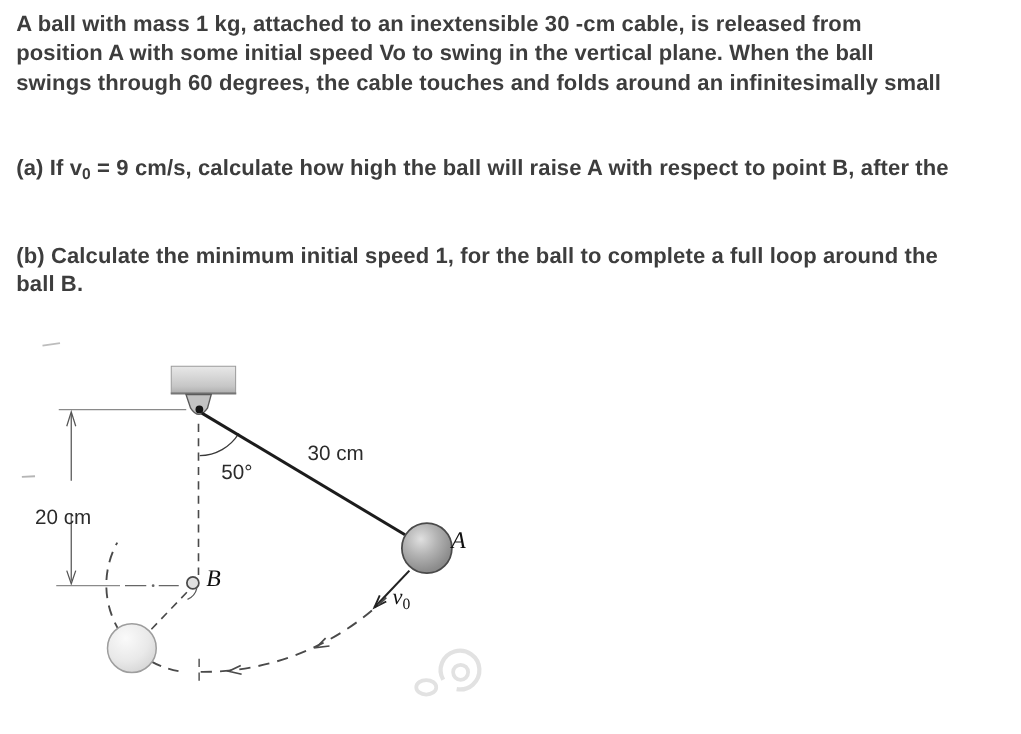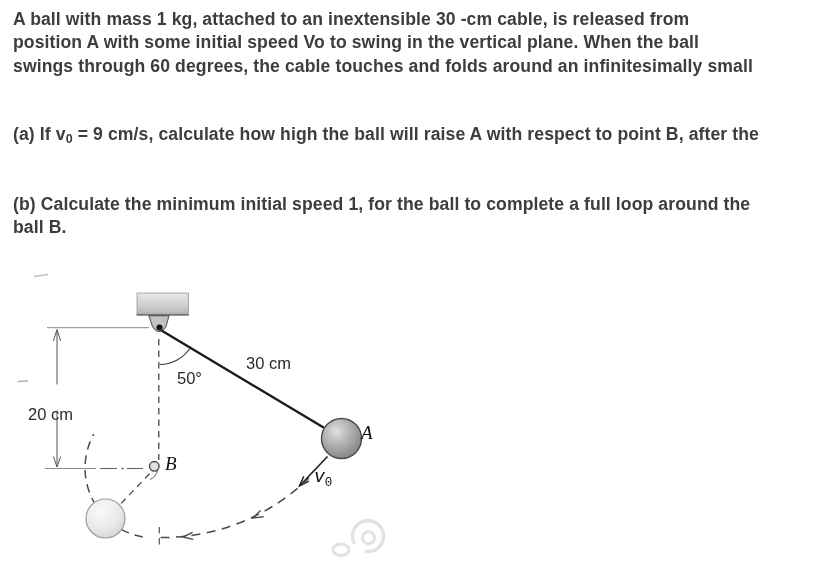--- a/index.html
+++ b/index.html
@@ -140,7 +140,7 @@
   <div class="dim-label" style="left:246px; top:354px;">30 cm</div>
   <div class="math-label" style="left:361px; top:423px;">A</div>
   <div class="math-label" style="left:165px; top:454px;">B</div>
-  <div class="math-label" style="left:314px; top:467px;font-family:Liberation Mono, monospace;"><span class="v0-main">v</span><span class="v0-sub">0</span></div>
+  <div class="math-label" style="left:314px; top:467px;"><span class="v0-main">v</span><span class="v0-sub">0</span></div>
 </div>
 
 </body></html>

